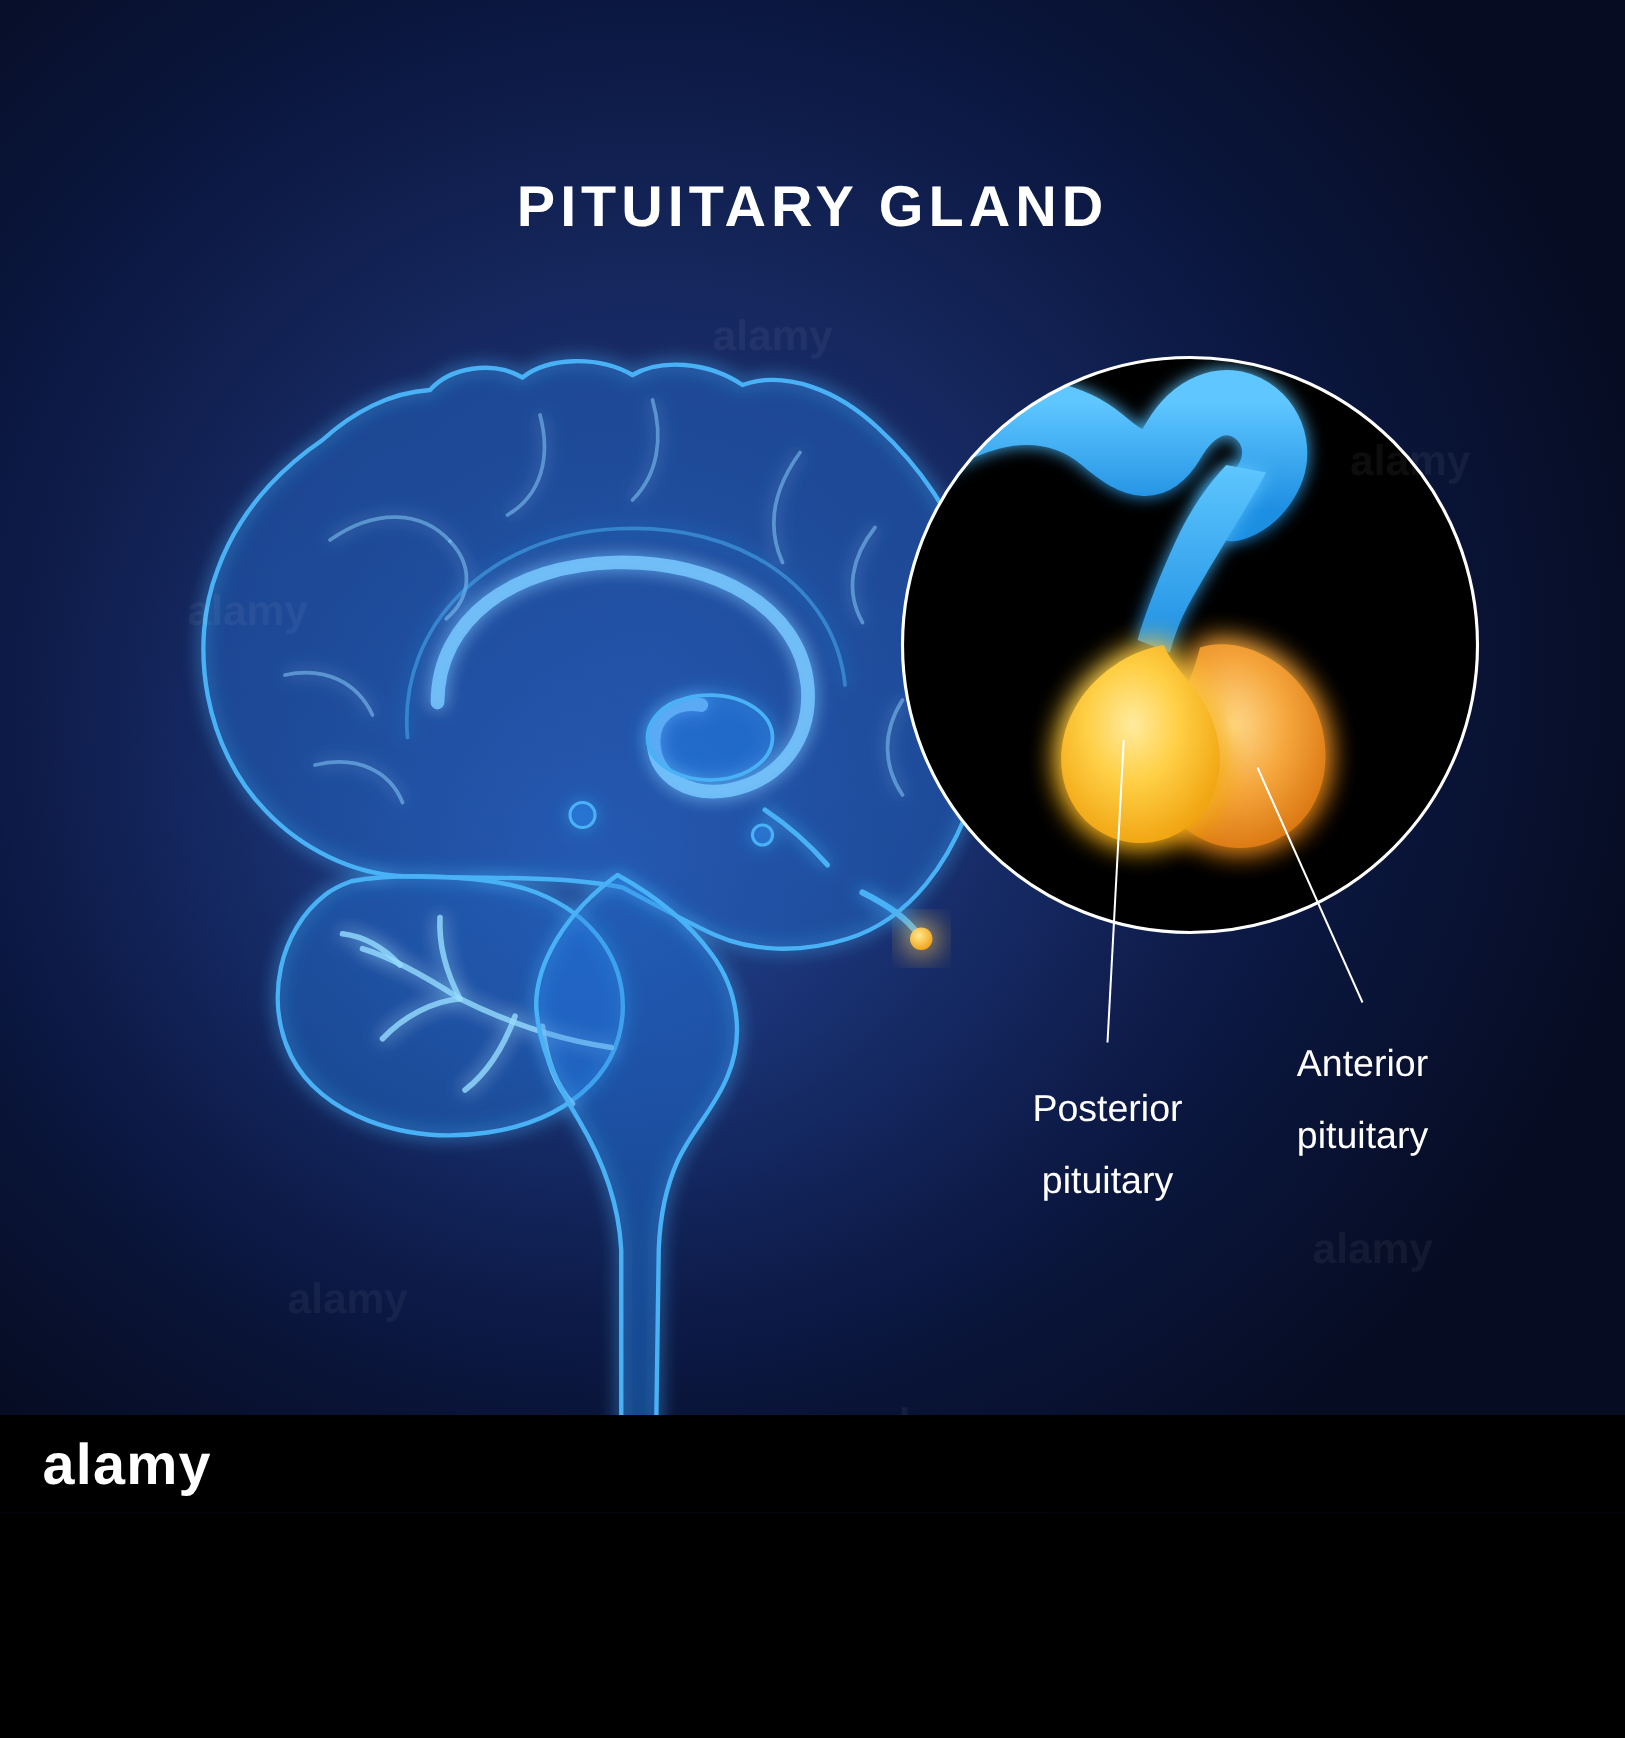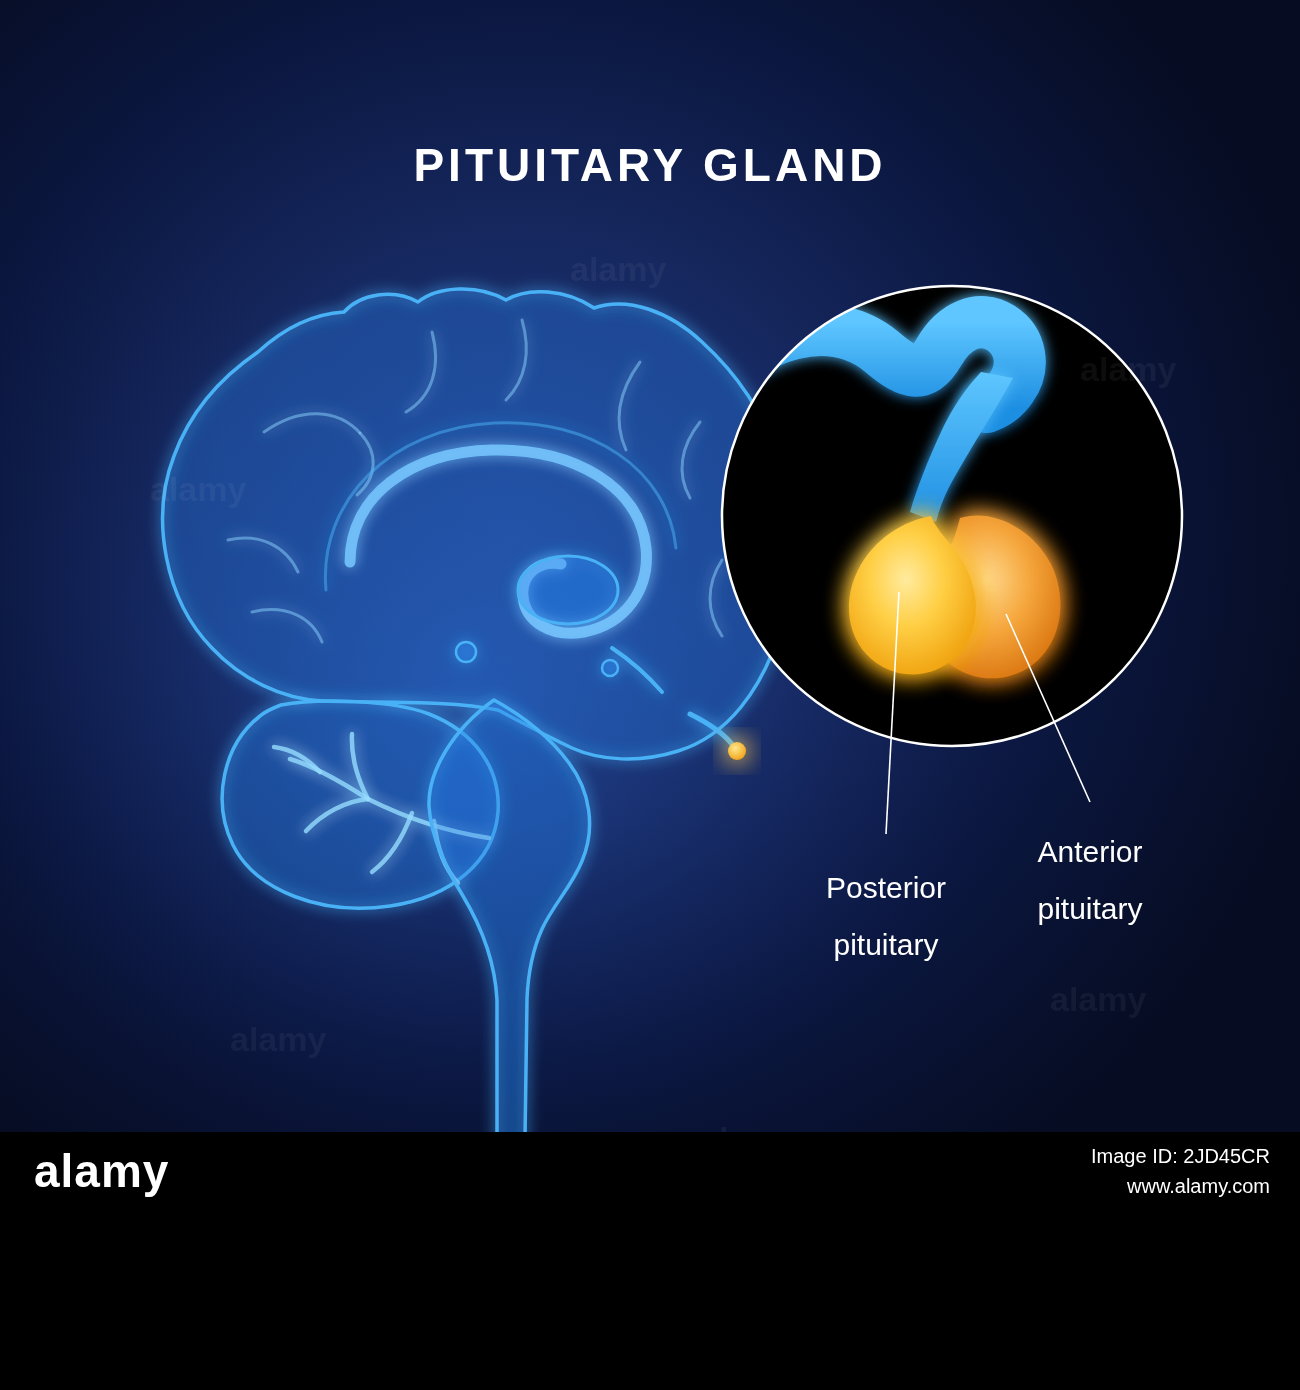--- a/index.html
+++ b/index.html
@@ -187,10 +187,6 @@
 
   <div class="footer">
     <div class="brand">alamy</div>
-    <div class="meta">
-      <div>Image ID: 2JD45CR</div>
-      <div>www.alamy.com</div>
-    </div>
   </div>
 
 </div>

